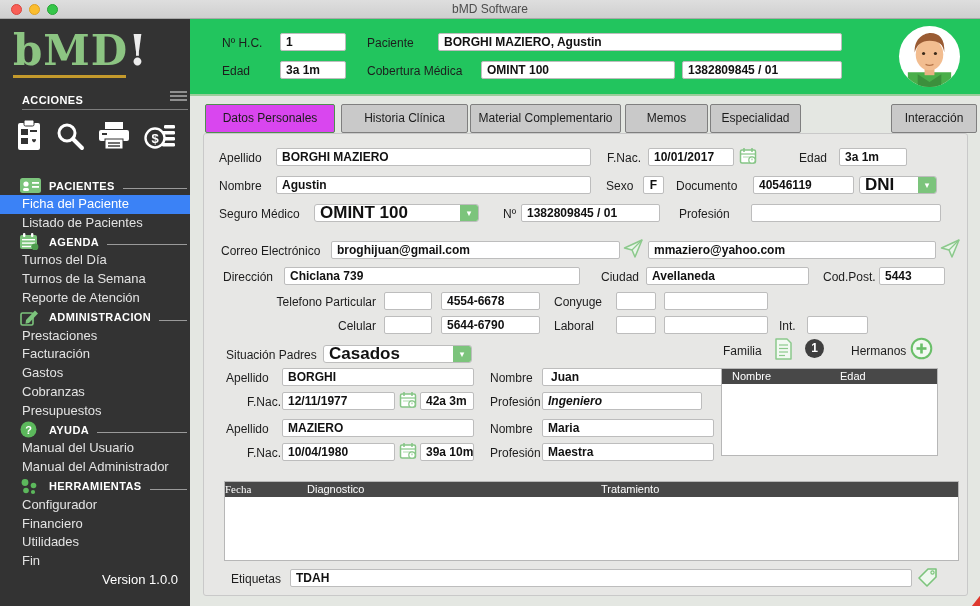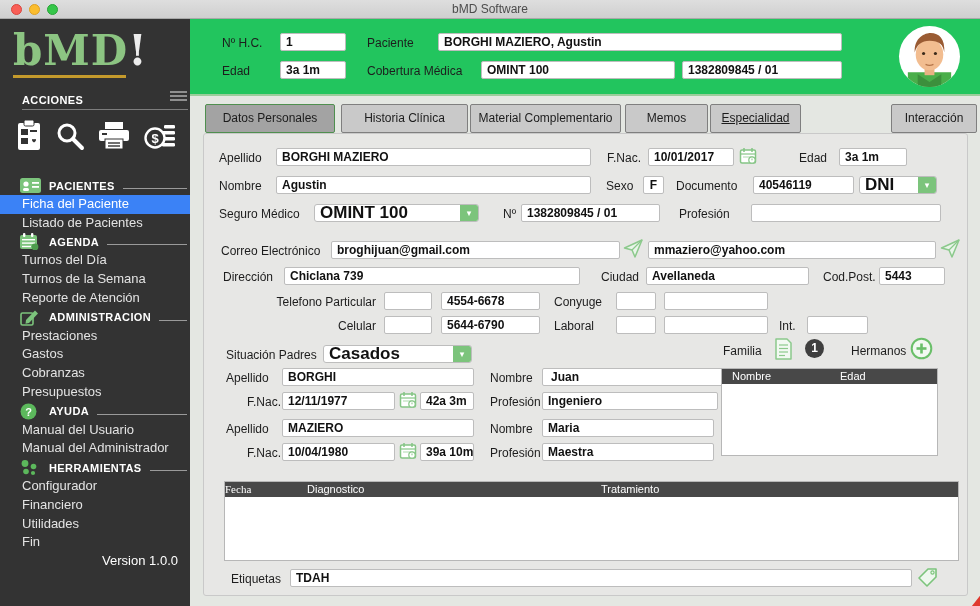--- a/index.html
+++ b/index.html
@@ -60,7 +60,7 @@
   .tab { position:absolute; top:104px; height:29px; border:1px solid #7f7f7f;
          background:#c9c9c9; color:#1c1c1c; font-size:12px; text-align:center;
          line-height:27px; border-radius:2px; cursor:pointer; white-space:nowrap; }
-  .tab.active { background:#a3a3a3; border-color:#4f8f4f; }
+  .tab.active { background:#d946ef; border-color:#4f8f4f; }
 
   
   .panel { position:absolute; left:203px; top:133px; width:765px; height:463px;

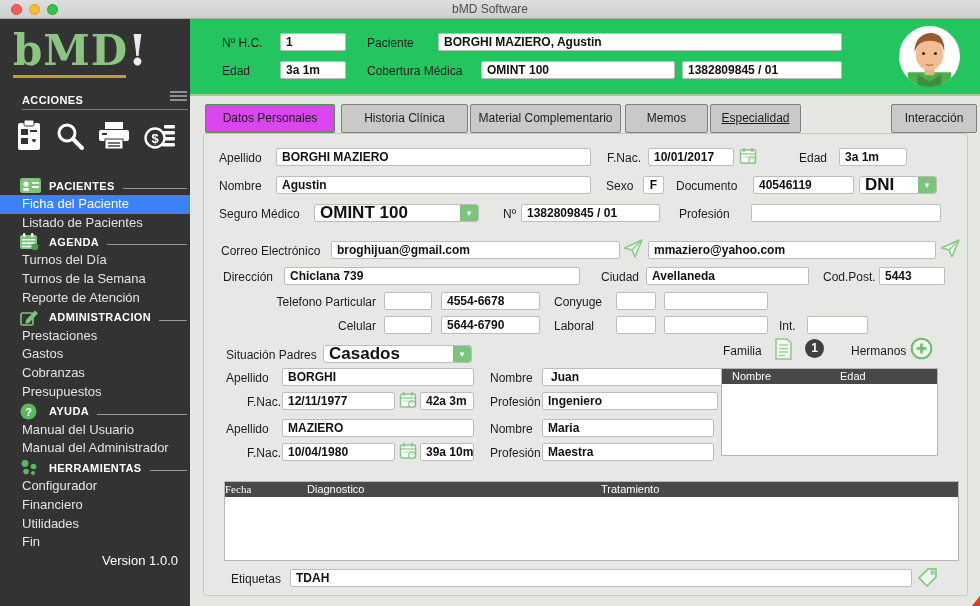--- a/index.html
+++ b/index.html
@@ -270,7 +270,7 @@
   <div class="tab" style="left:341px;width:127px;">Historia Clínica</div>
   <div class="tab" style="left:470px;width:151px;">Material Complementario</div>
   <div class="tab" style="left:625px;width:83px;">Memos</div>
-  <div class="tab" style="left:710px;width:91px;text-decoration:underline;">Especialidad</div>
+  <div class="tab" style="left:710px;width:91px;">Especialidad</div>
   <div class="tab" style="left:891px;width:86px;">Interacción</div>
 
   <div class="panel">

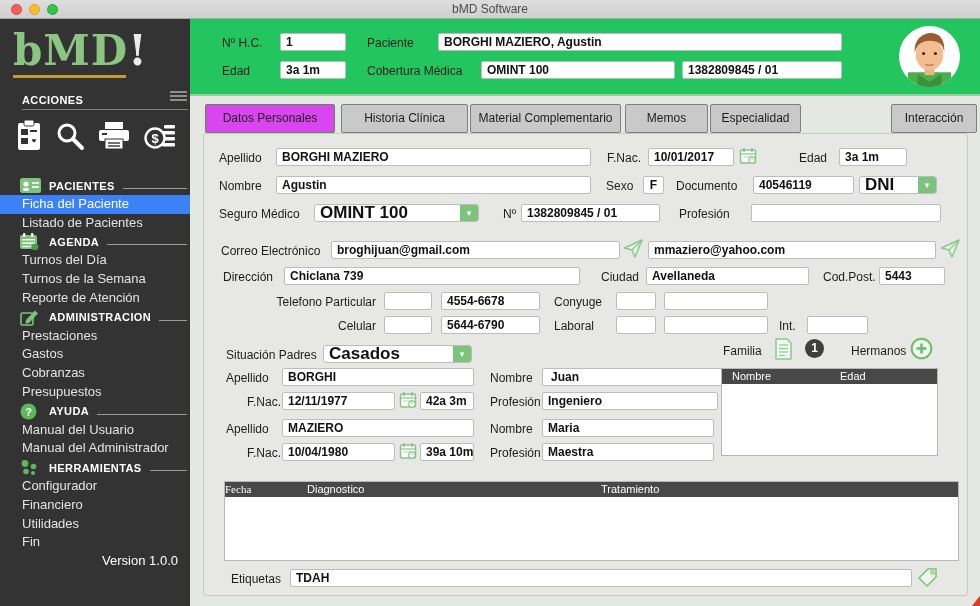--- a/index.html
+++ b/index.html
@@ -195,6 +195,7 @@
         <span class="sec-line"></span>
       </div>
       <div class="sitem">Prestaciones</div>
+      <div class="sitem">Facturación</div>
       <div class="sitem">Gastos</div>
       <div class="sitem">Cobranzas</div>
       <div class="sitem">Presupuestos</div>

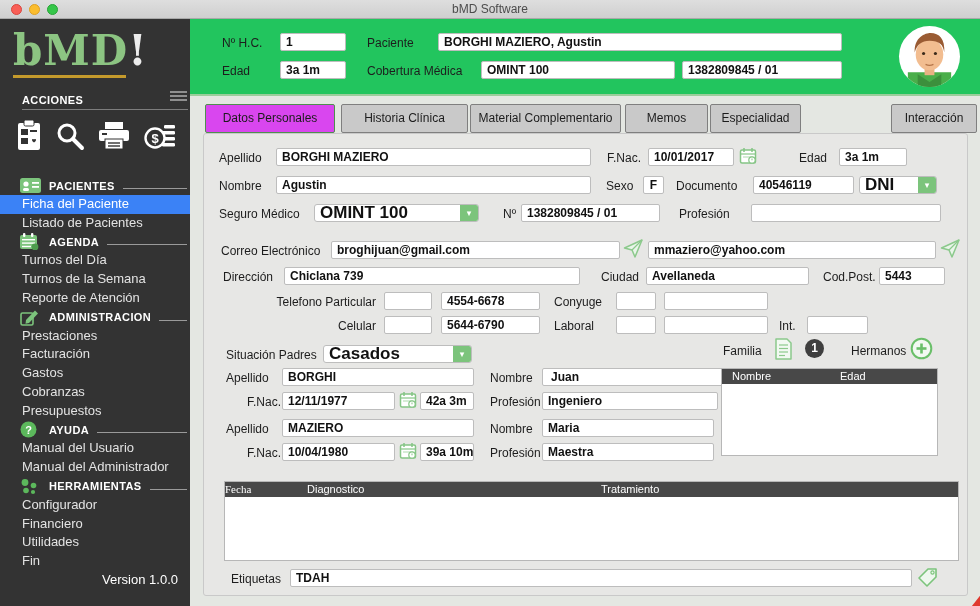--- a/index.html
+++ b/index.html
@@ -399,7 +399,7 @@
     </span>
     <div class="inp" style="left:216px;top:258px;width:54px;">42a 3m</div>
     <div class="lbl" style="left:286px;top:259px;">Profesión</div>
-    <div class="inp" style="left:338px;top:258px;width:176px;">Ingeniero</div>
+    <div class="inp" style="left:338px;top:258px;width:160px;font-style:italic;">Ingeniero</div>
 
     <div class="lbl" style="left:22px;top:286px;">Apellido</div>
     <div class="inp" style="left:78px;top:285px;width:192px;">MAZIERO</div>

